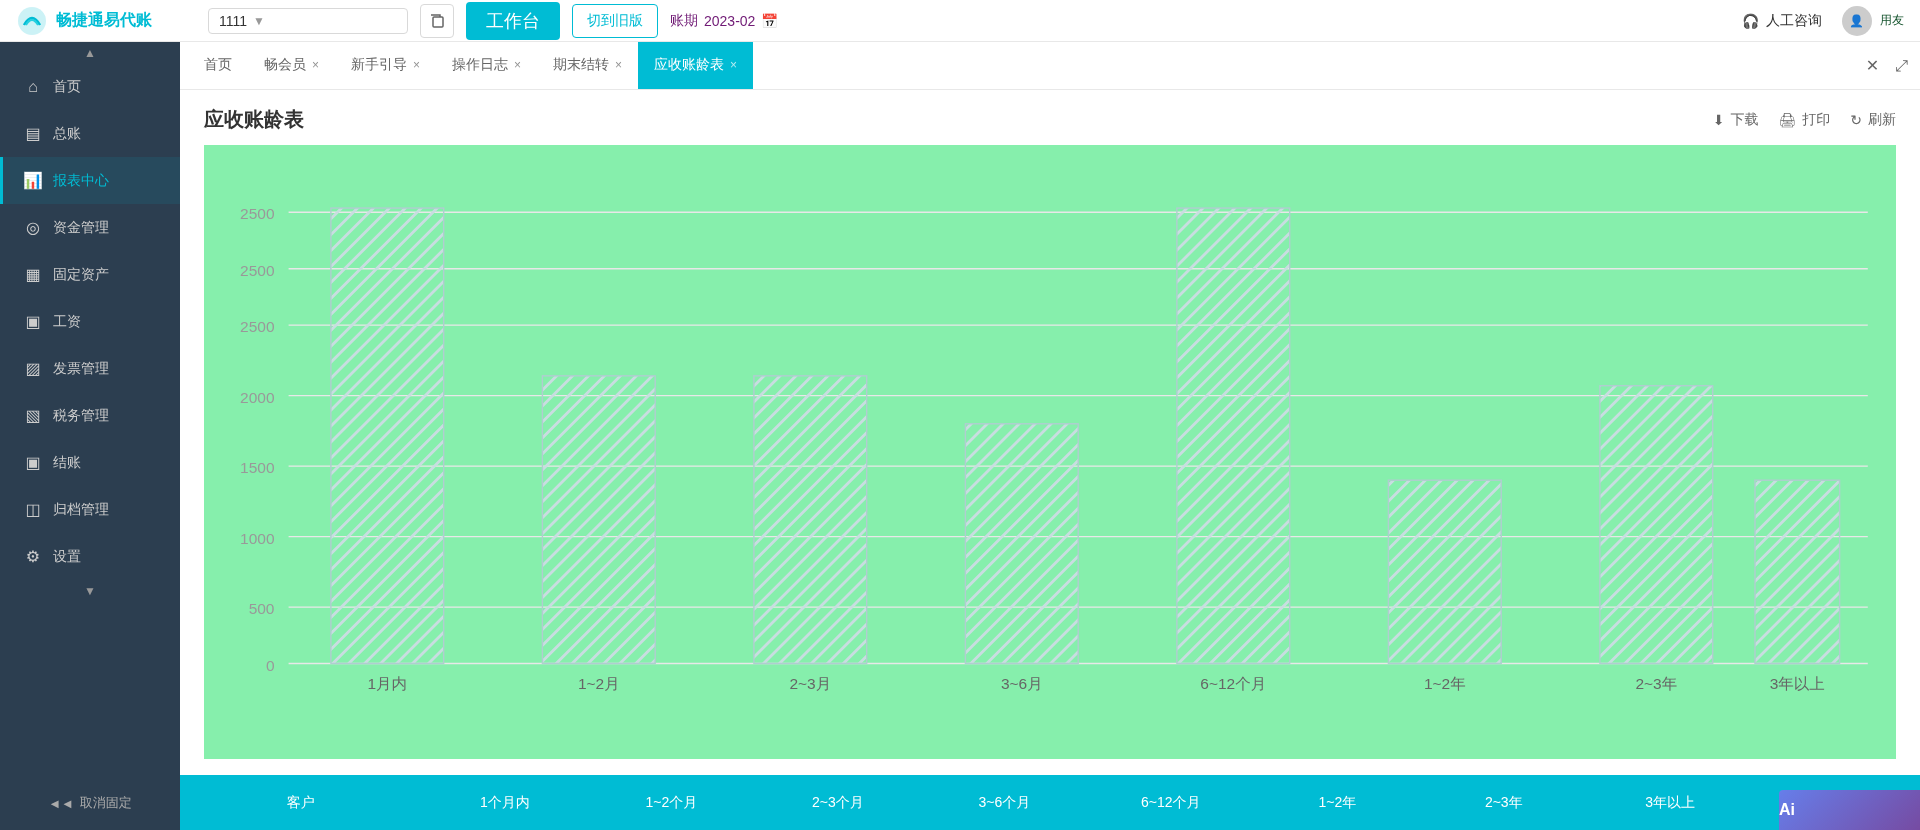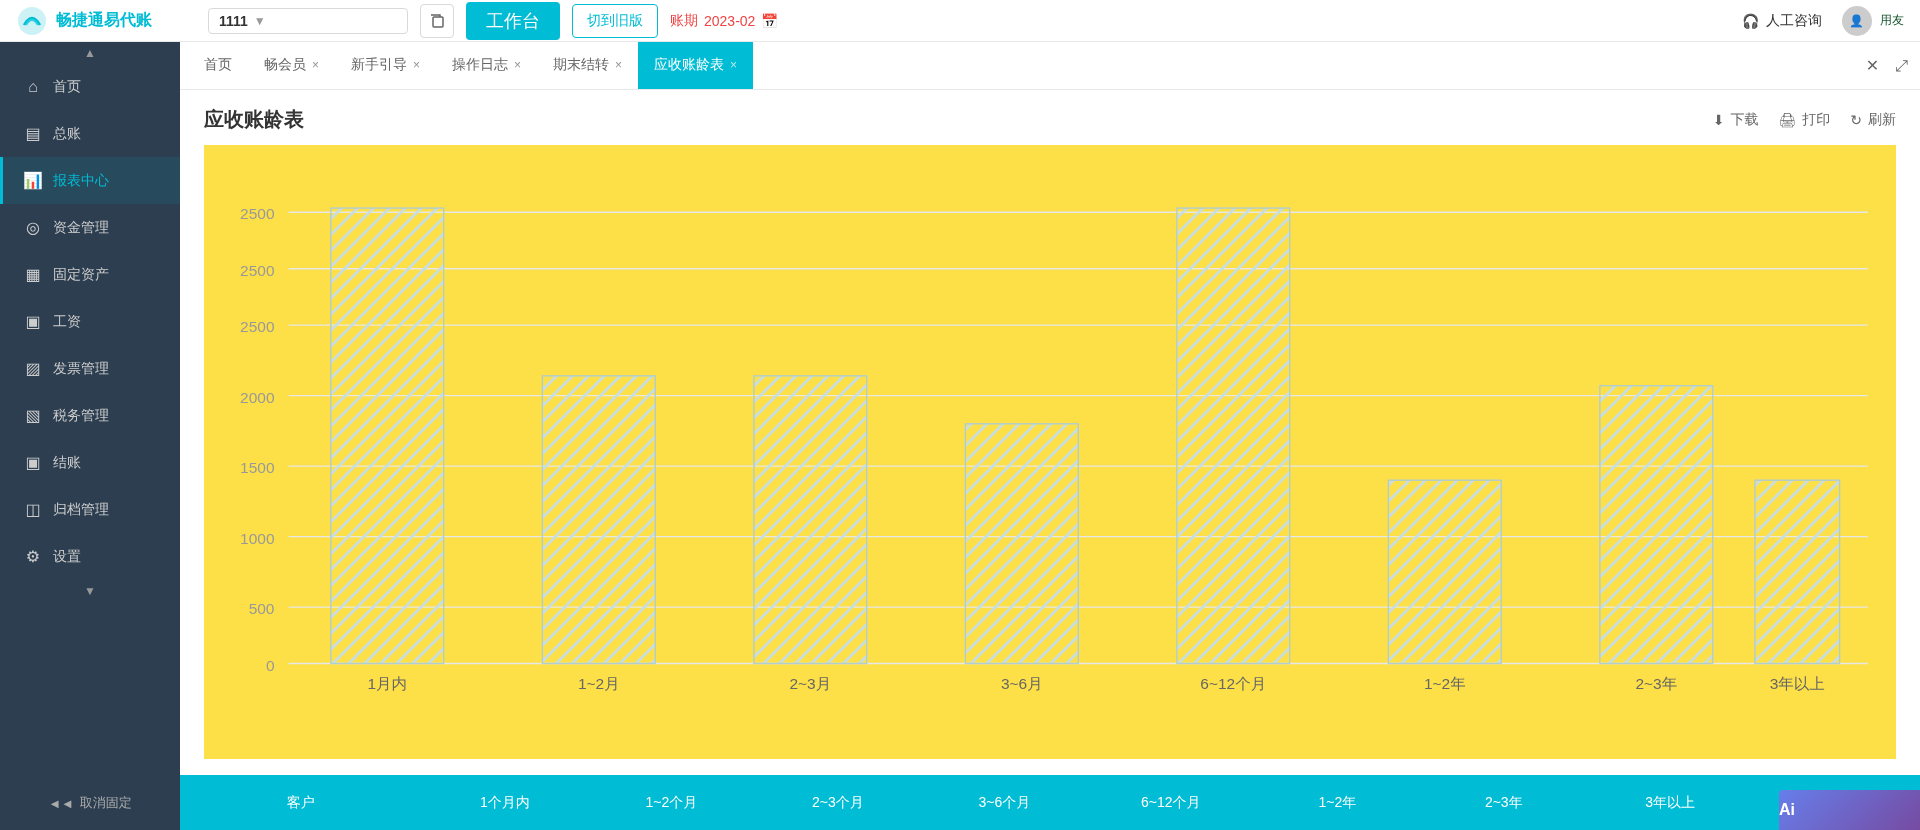--- a/index.html
+++ b/index.html
@@ -20,7 +20,7 @@
       border: 1px solid #d9d9d9; border-radius: 4px; padding: 4px 10px;
       cursor: pointer; min-width: 200px;
     }
-    .company-name { font-size: 14px; color: #333; font-weight: bold; }
+    .company-name { font-size: 14px; color: #333; }
     .chevron-down { color: #999; font-size: 12px; }
     .copy-btn {
       width: 34px; height: 34px; border: 1px solid #d9d9d9; border-radius: 4px;

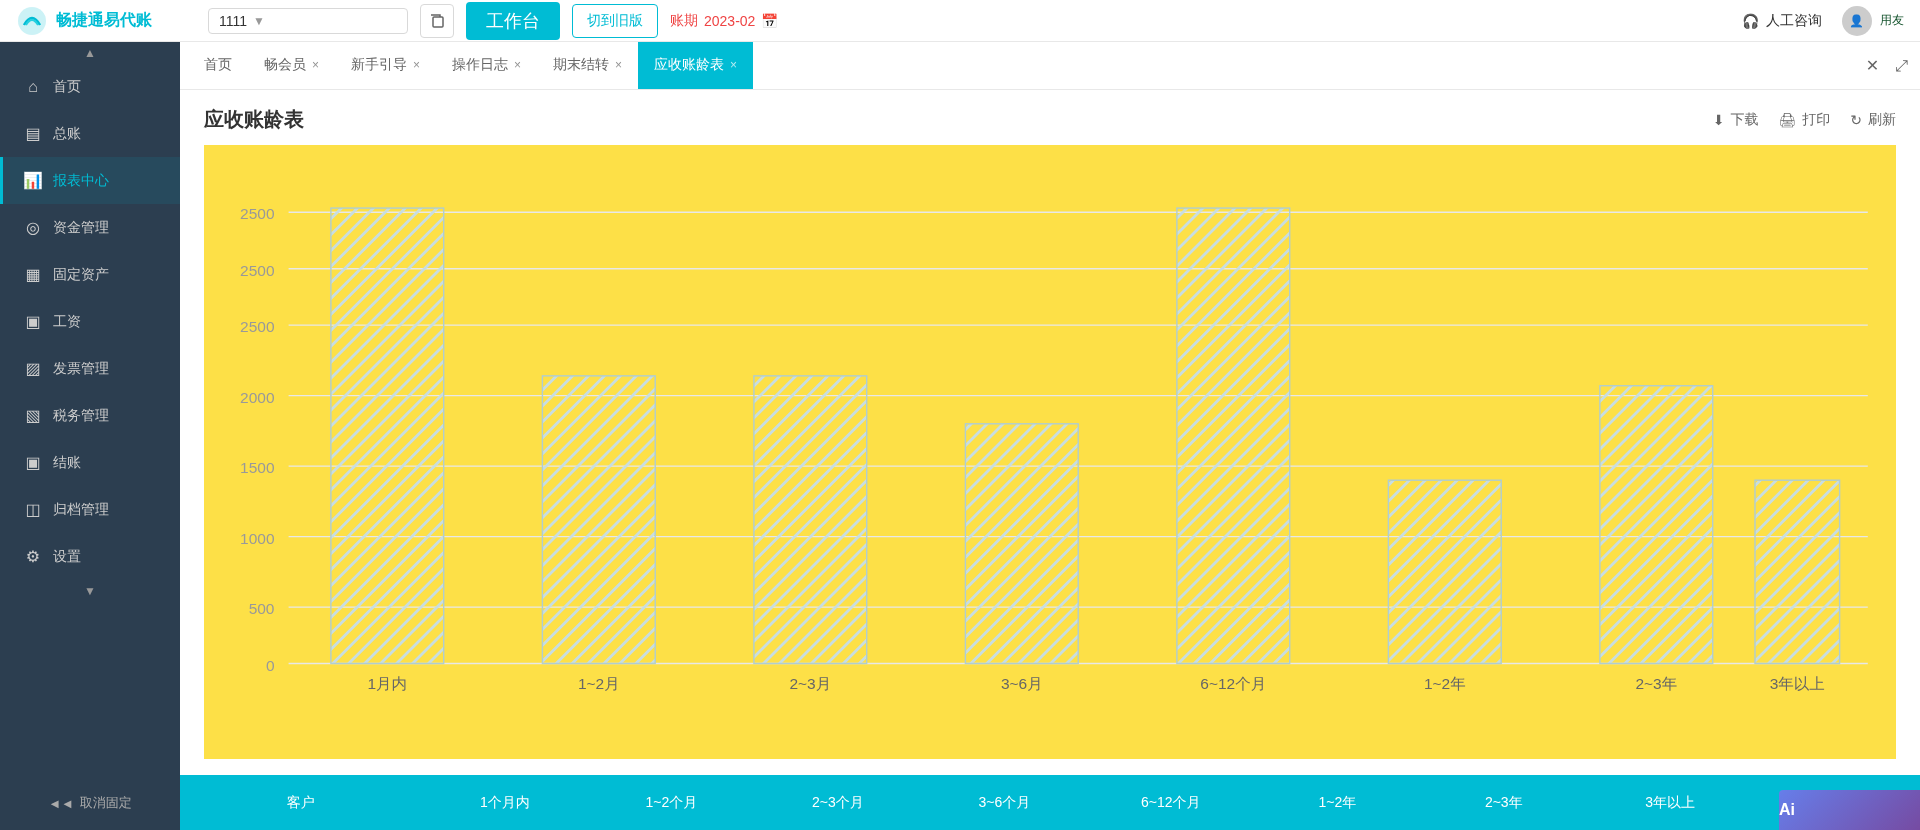--- a/index.html
+++ b/index.html
@@ -34,7 +34,7 @@
       border: 1px solid #00bcd4; color: #00bcd4; background: #fff;
       border-radius: 4px; padding: 7px 14px; cursor: pointer; font-size: 14px;
     }
-    .period-area { display: flex; align-items: center; gap: 6px; color: #ef4444; font-size: 14px; }
+    .period-area { display: flex; align-items: center; gap: 6px; color: #701a75; font-size: 14px; }
     .header-right { margin-left: auto; display: flex; align-items: center; gap: 20px; }
     .consult-btn { display: flex; align-items: center; gap: 6px; color: #333; cursor: pointer; font-size: 14px; }
     .user-area { display: flex; align-items: center; gap: 8px; cursor: pointer; }

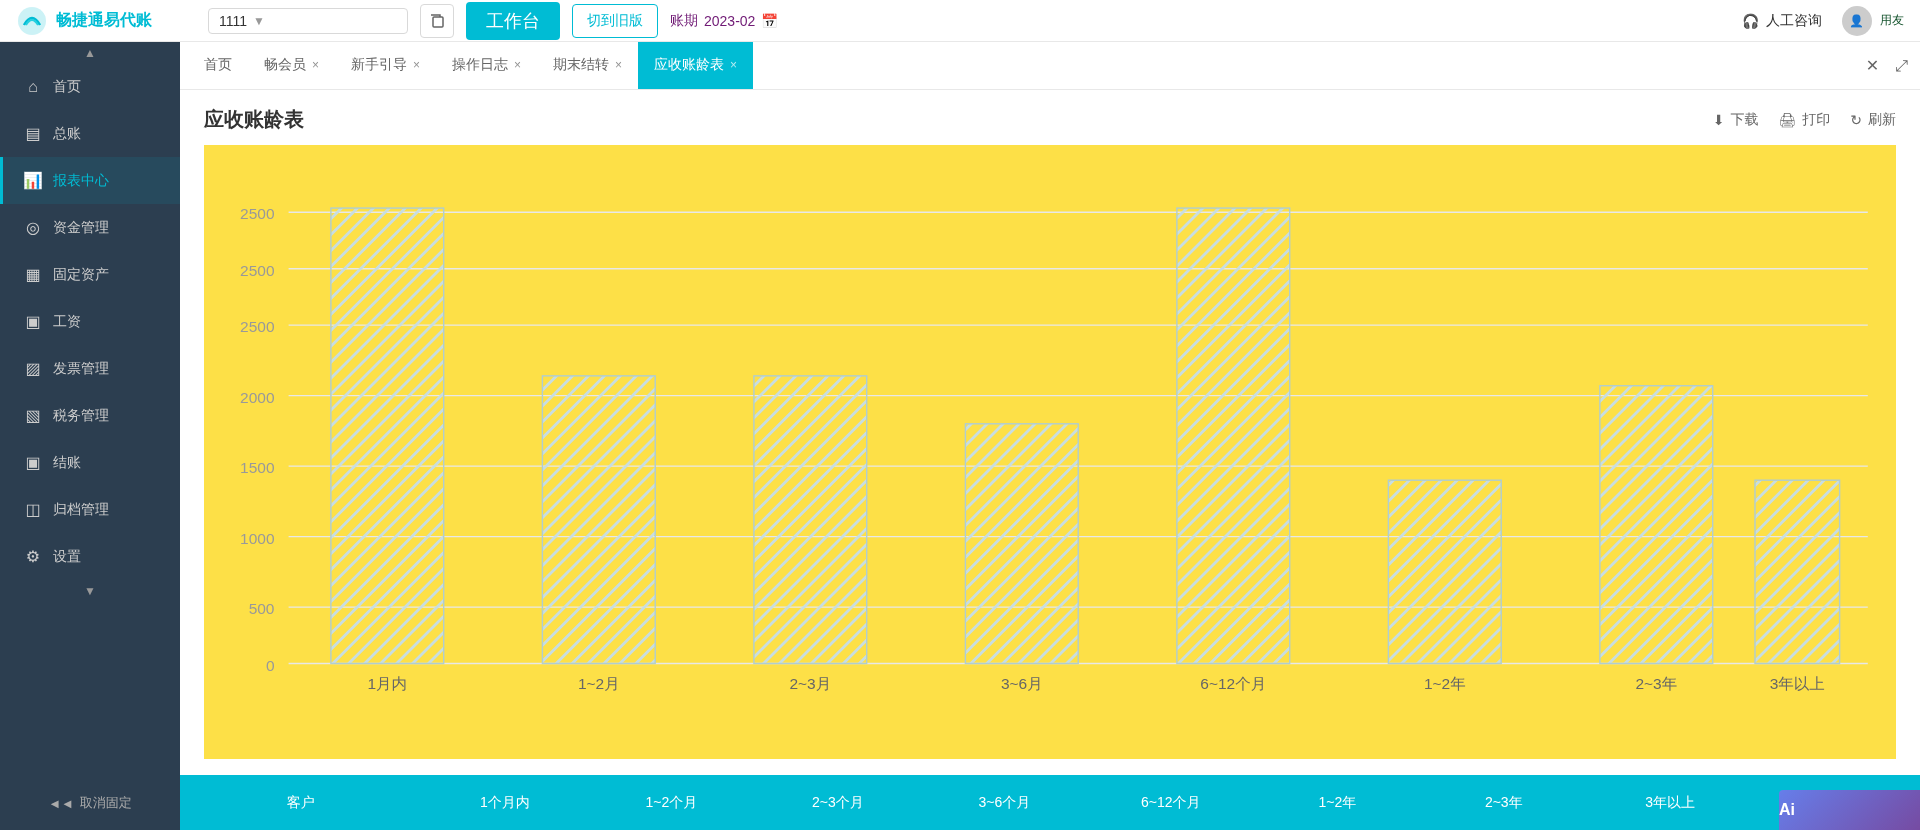--- a/index.html
+++ b/index.html
@@ -106,7 +106,7 @@
       flex: 1; padding: 0 24px 16px; overflow: hidden; min-height: 0;
     }
     .chart-wrapper {
-      background: #fde047; height: 100%; position: relative;
+      background: #86efac; height: 100%; position: relative;
     }
 
     

